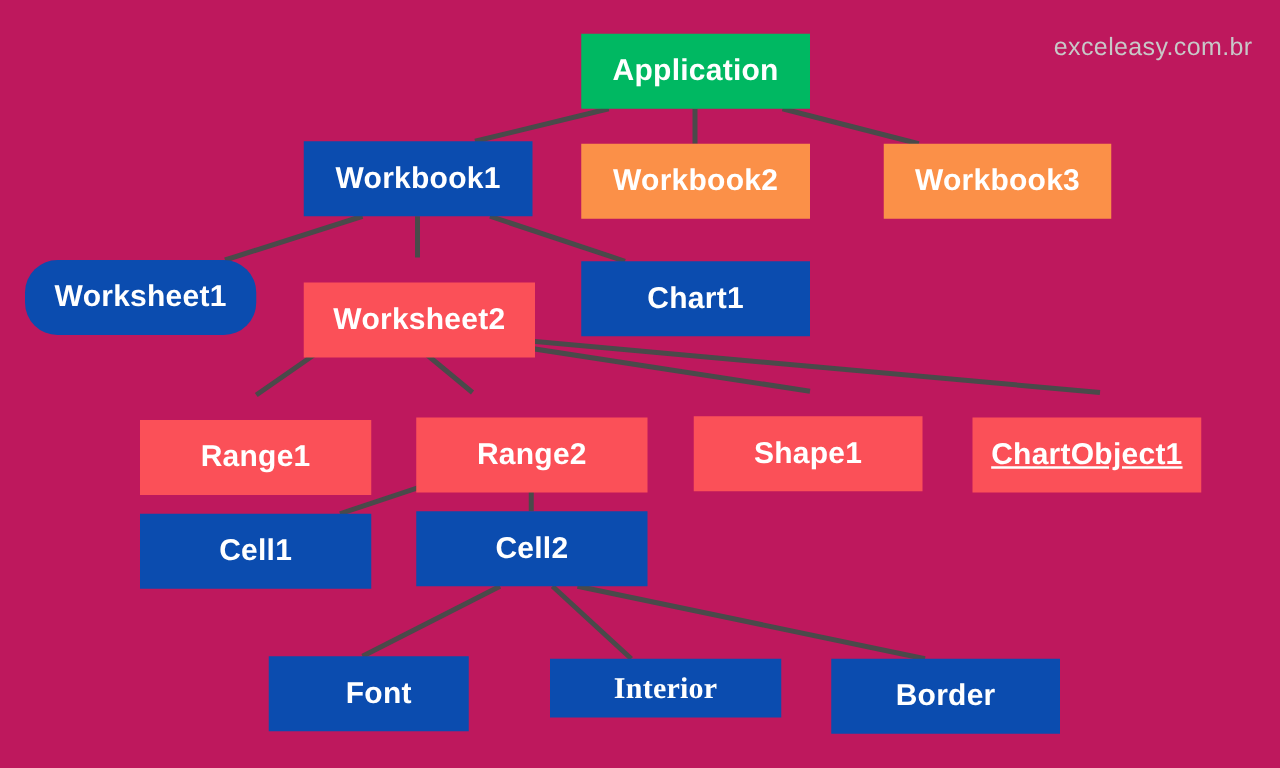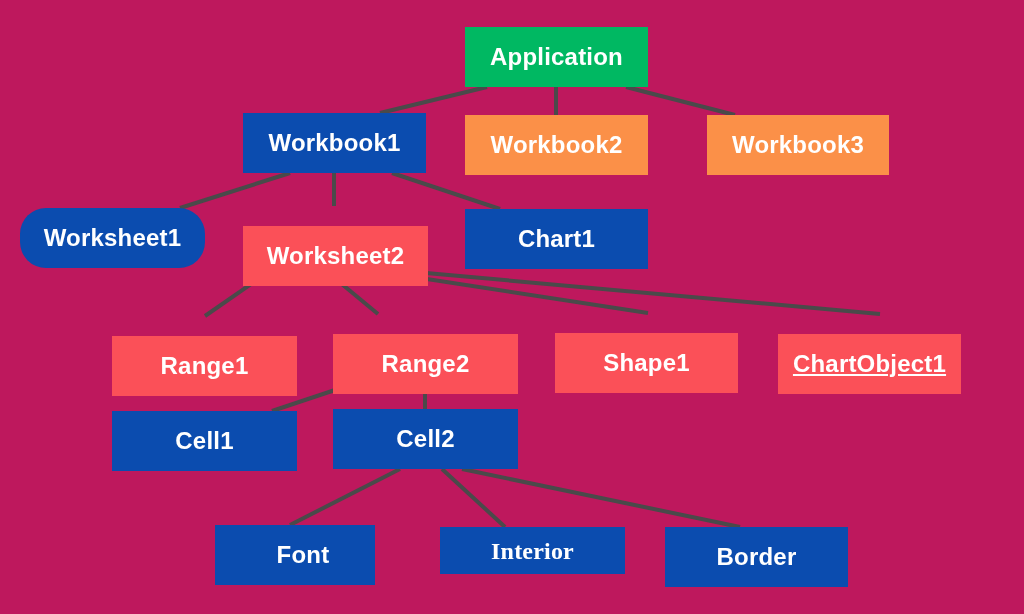--- a/index.html
+++ b/index.html
@@ -94,6 +94,7 @@
       <div class="node blue" style="left: 665px; top: 527px; width: 183px; height: 60px;">Border</div>
     </div>
 
+  <div id="watermark">exceleasy.com.br</div>
 
 </div>
 

